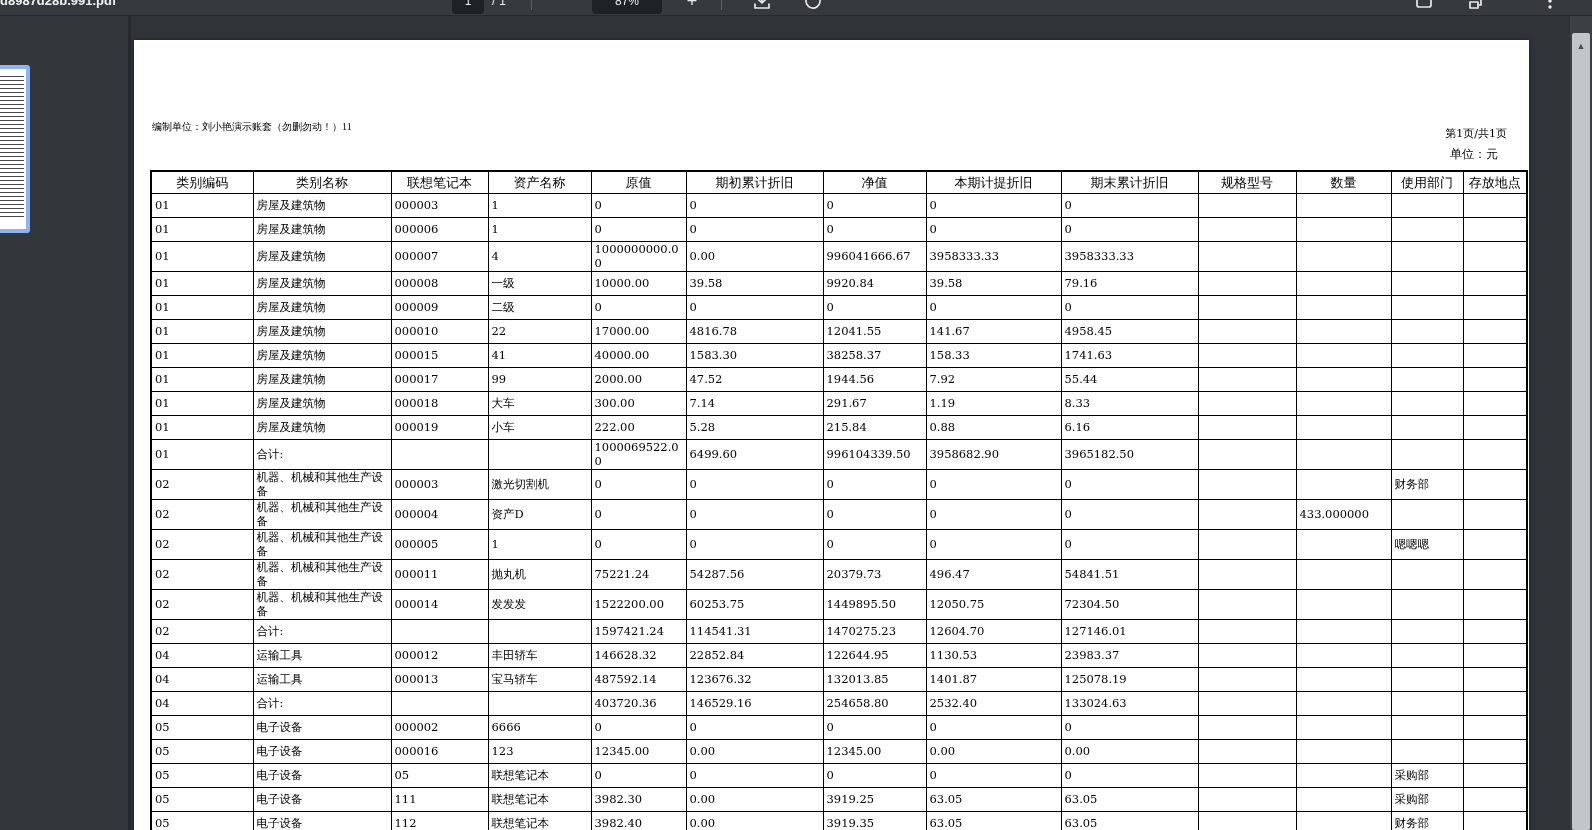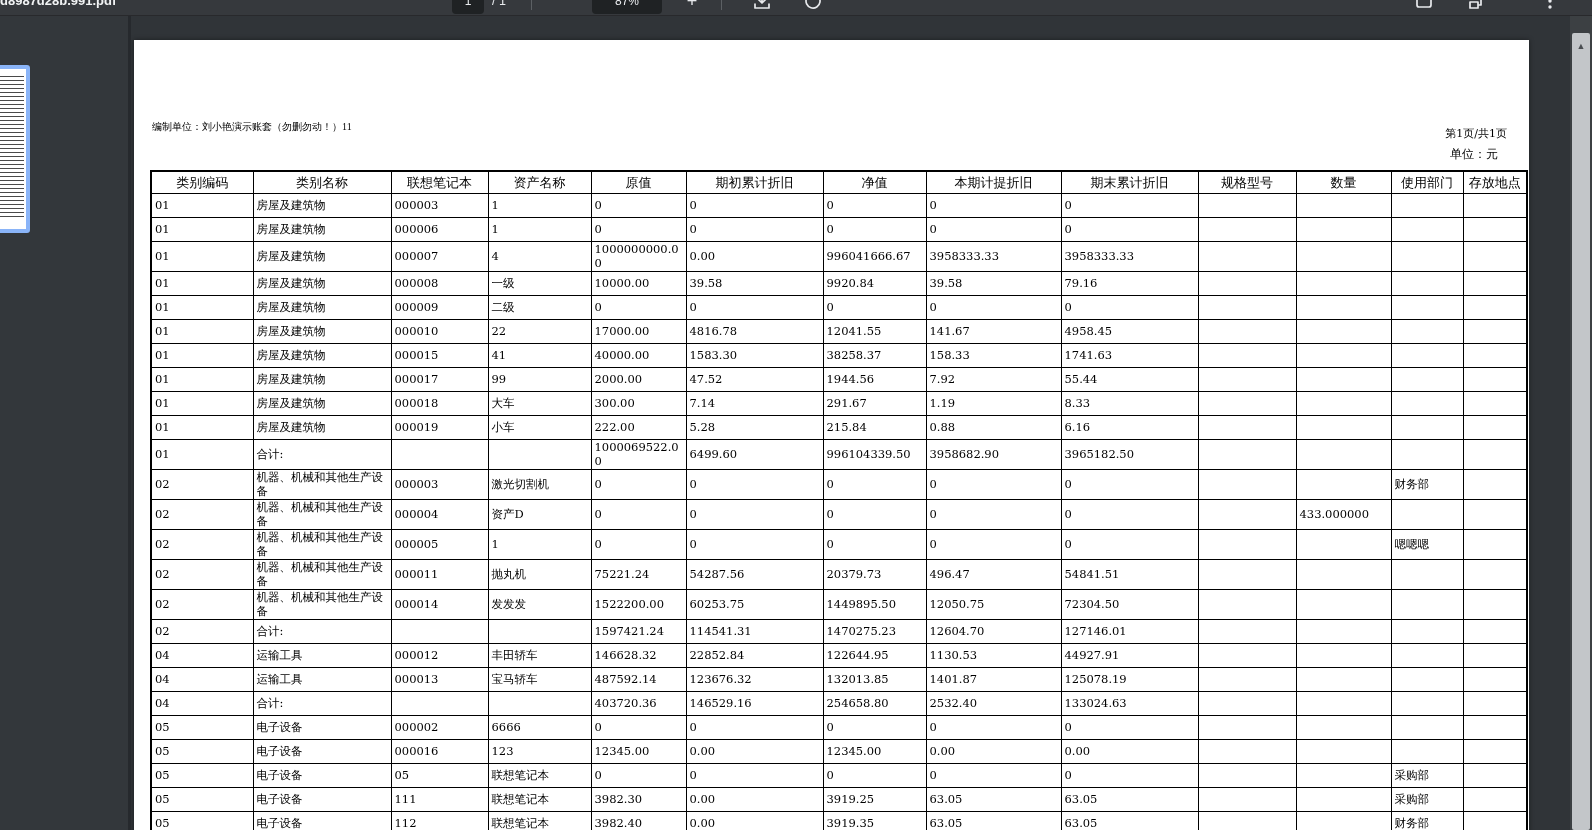--- a/index.html
+++ b/index.html
@@ -408,7 +408,7 @@
             <td>22852.84</td>
             <td>122644.95</td>
             <td>1130.53</td>
-            <td>44927.91</td>
+            <td>23983.37</td>
             <td></td>
             <td></td>
             <td></td>

